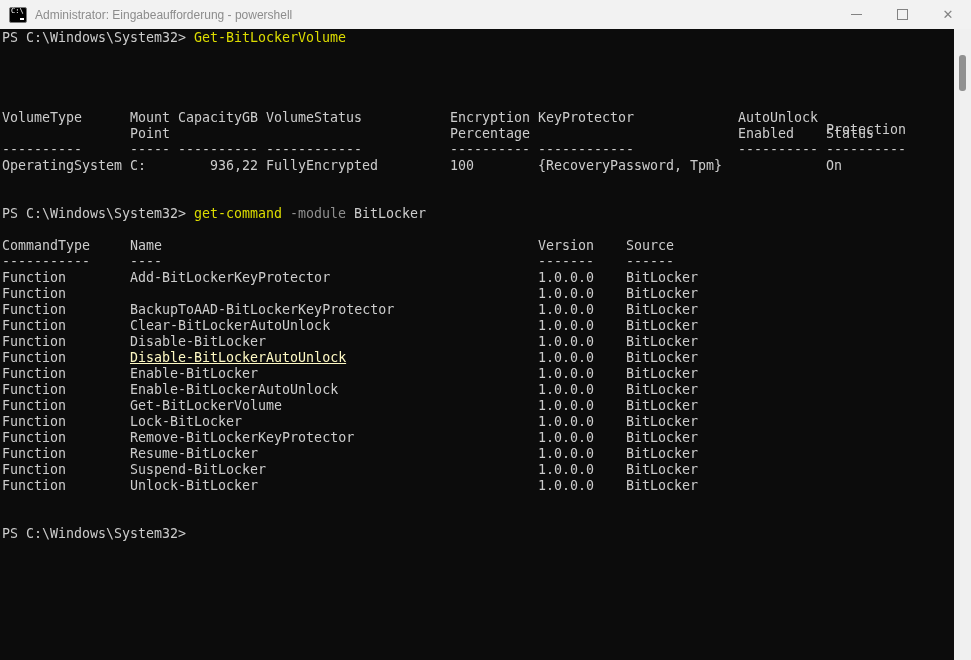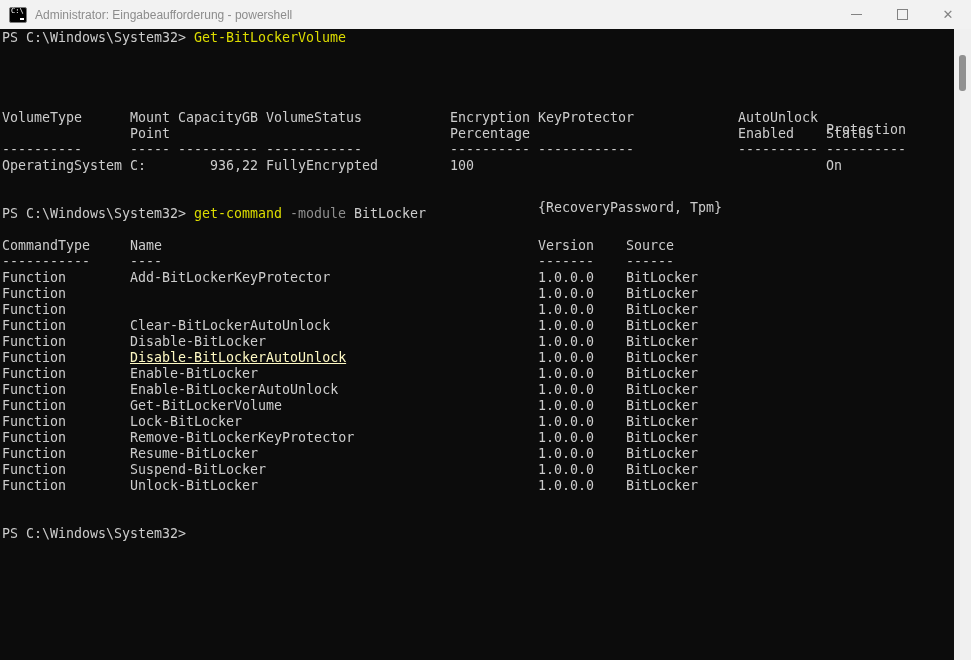--- a/index.html
+++ b/index.html
@@ -112,7 +112,7 @@
       <span class="seg" style="left: 210px; color: rgb(204, 204, 204);">936,22</span>
       <span class="seg" style="left: 266px; color: rgb(204, 204, 204);">FullyEncrypted</span>
       <span class="seg" style="left: 450px; color: rgb(204, 204, 204);">100</span>
-      <span class="seg" style="left: 538px; color: rgb(204, 204, 204); margin-top: 42px;">{RecoveryPassword, Tpm}</span>
+      <span class="seg" style="left: 538px; color: rgb(204, 204, 204);">{RecoveryPassword, Tpm}</span>
       <span class="seg" style="left: 826px; color: rgb(204, 204, 204);">On</span>
     </div>
     <div class="term-line" style="top: 177px;">

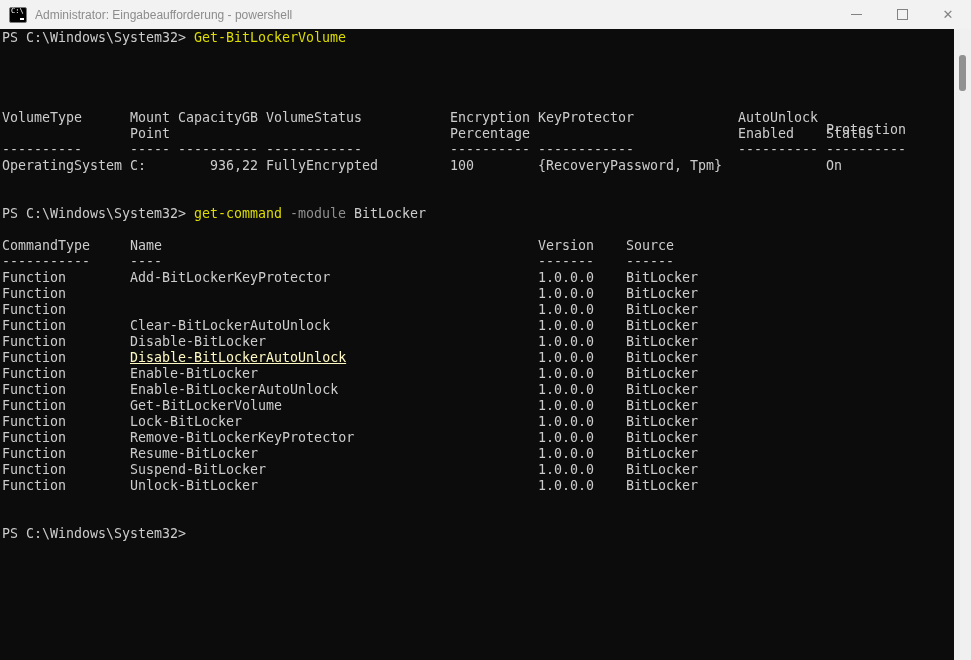--- a/index.html
+++ b/index.html
@@ -146,6 +146,7 @@
     </div>
     <div class="term-line" style="top: 273px;">
       <span class="seg" style="left: 2px; color: rgb(204, 204, 204);">Function</span>
+      <span class="seg" style="left: 130px; color: rgb(204, 204, 204);">BackupToAAD-BitLockerKeyProtector</span>
       <span class="seg" style="left: 538px; color: rgb(204, 204, 204);">1.0.0.0</span>
       <span class="seg" style="left: 626px; color: rgb(204, 204, 204);">BitLocker</span>
     </div>

